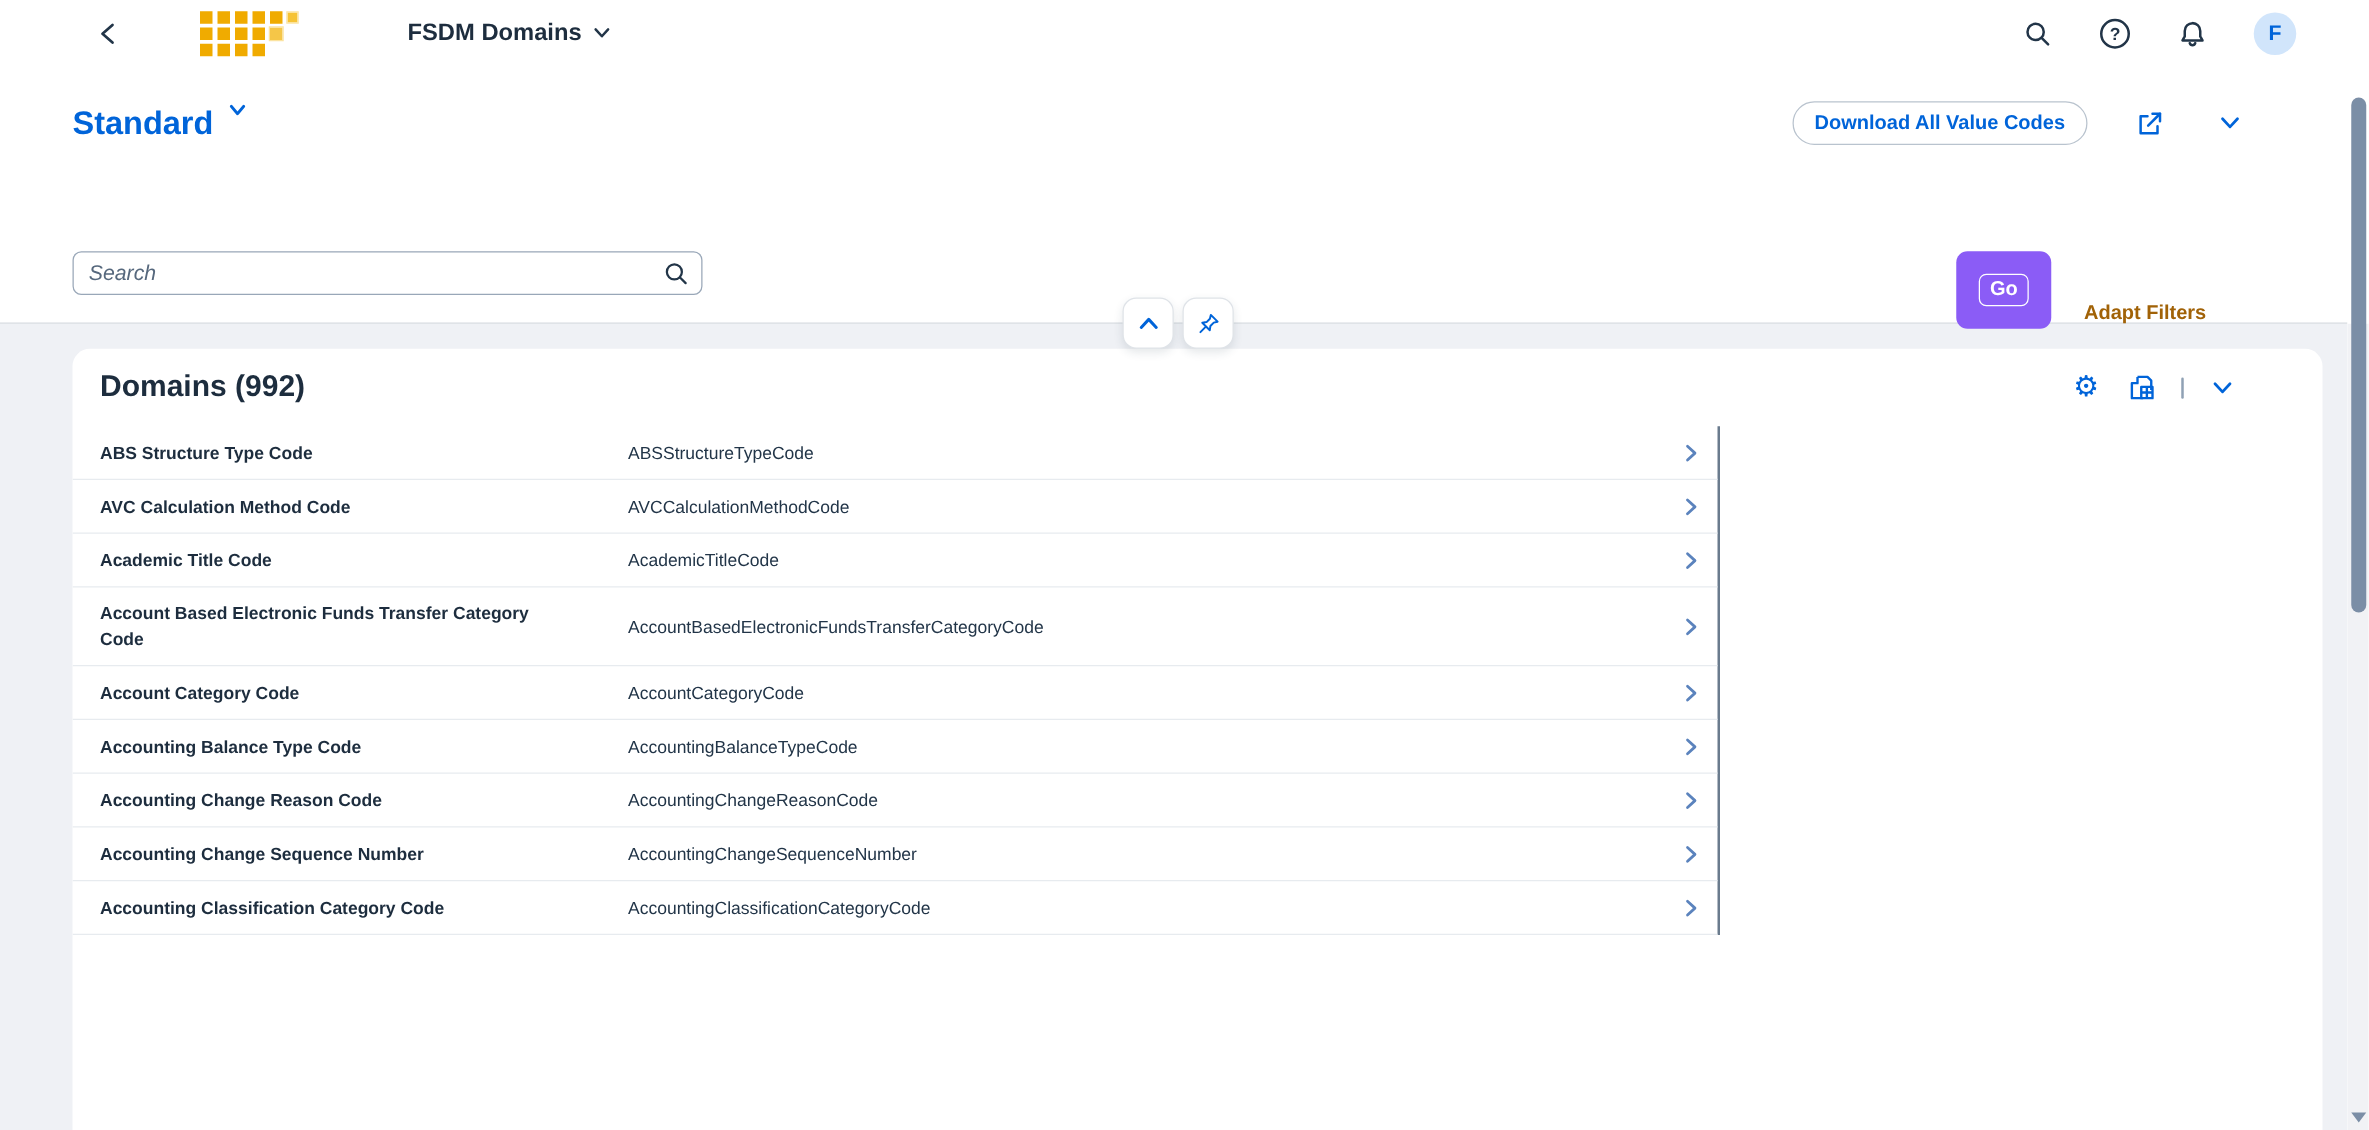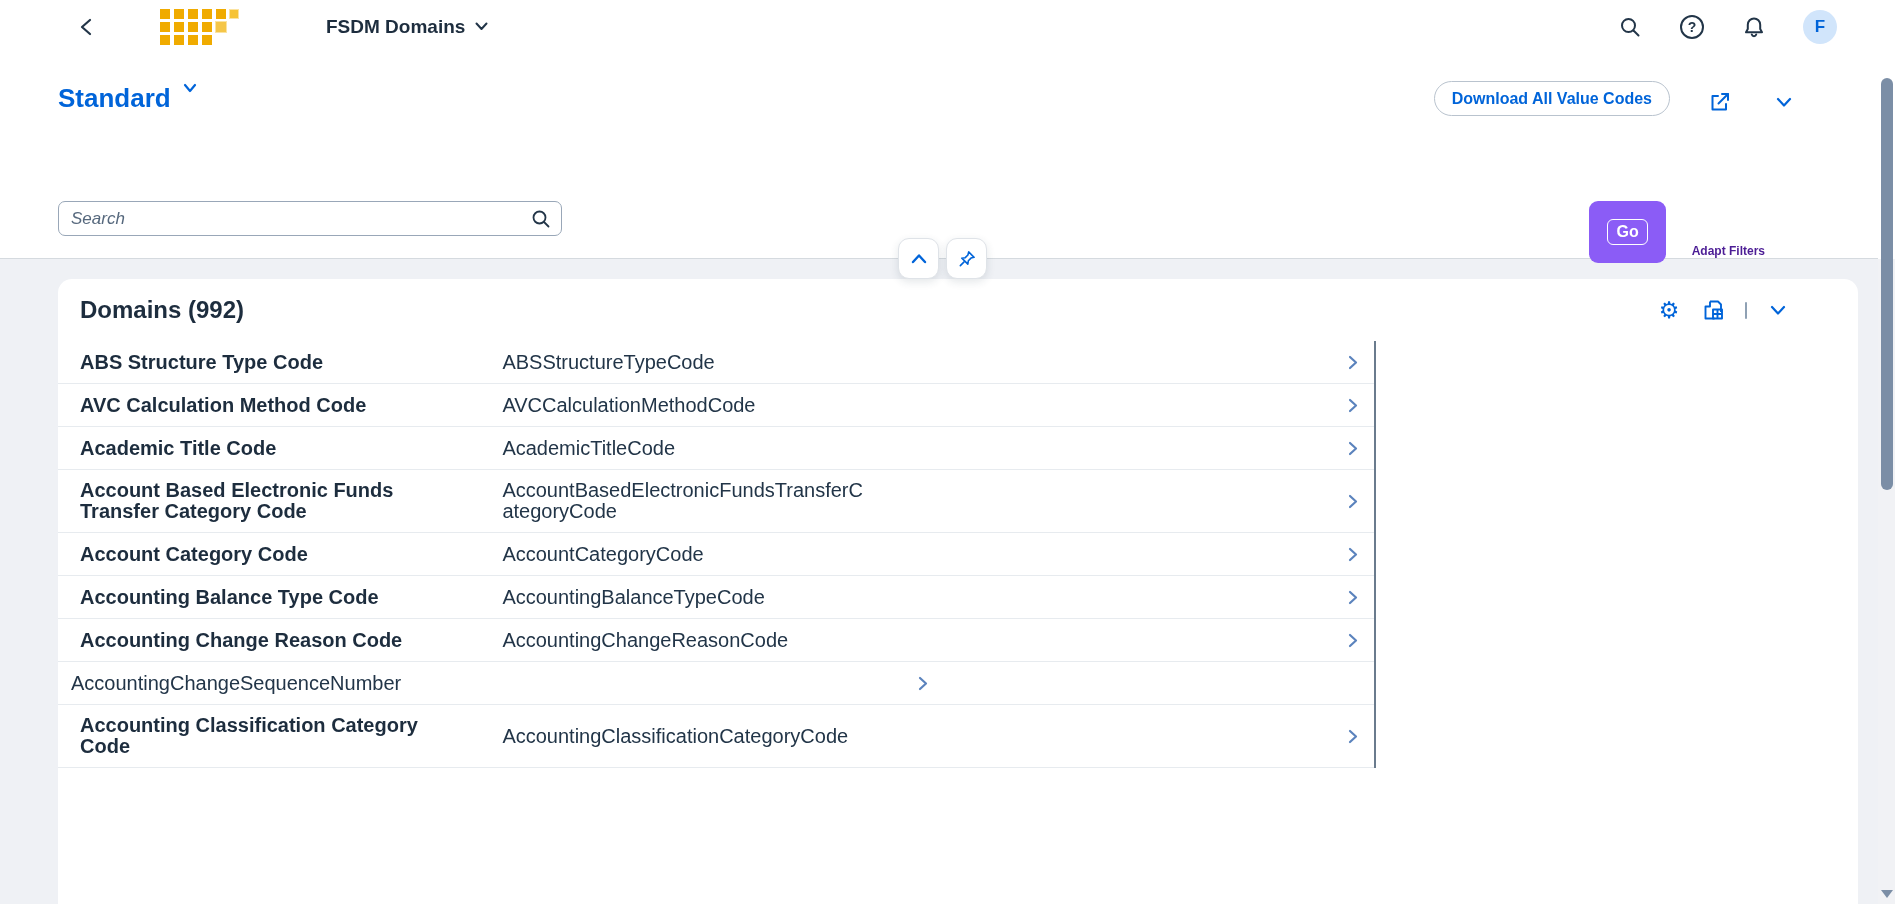--- a/index.html
+++ b/index.html
@@ -31,7 +31,7 @@
   .page-head { position:relative; height:206px; background:#fff; border-bottom:1px solid #d5dadf; margin-right:17px; }
   .variant { position:absolute; left:58px; top:30px; display:flex; align-items:flex-start; gap:12px; cursor:pointer; }
   .variant-title { font-size:26px; font-weight:700; color:#0064d9; }
-  .head-right { position:absolute; right:80px; top:28px; display:flex; align-items:flex-end; gap:36px; }
+  .head-right { position:absolute; right:80px; top:28px; display:flex; align-items:center; gap:36px; }
   .download-btn { height:35px; padding:0 17px; border:1px solid #b9c3ce; border-radius:18px; background:#fff;
                   color:#0064d9; font-size:16px; font-weight:600; display:flex; align-items:center; cursor:pointer; font-family:inherit; }
   .icon-btn { width:28px; height:28px; display:flex; align-items:center; justify-content:center; cursor:pointer; background:none; border:none; }

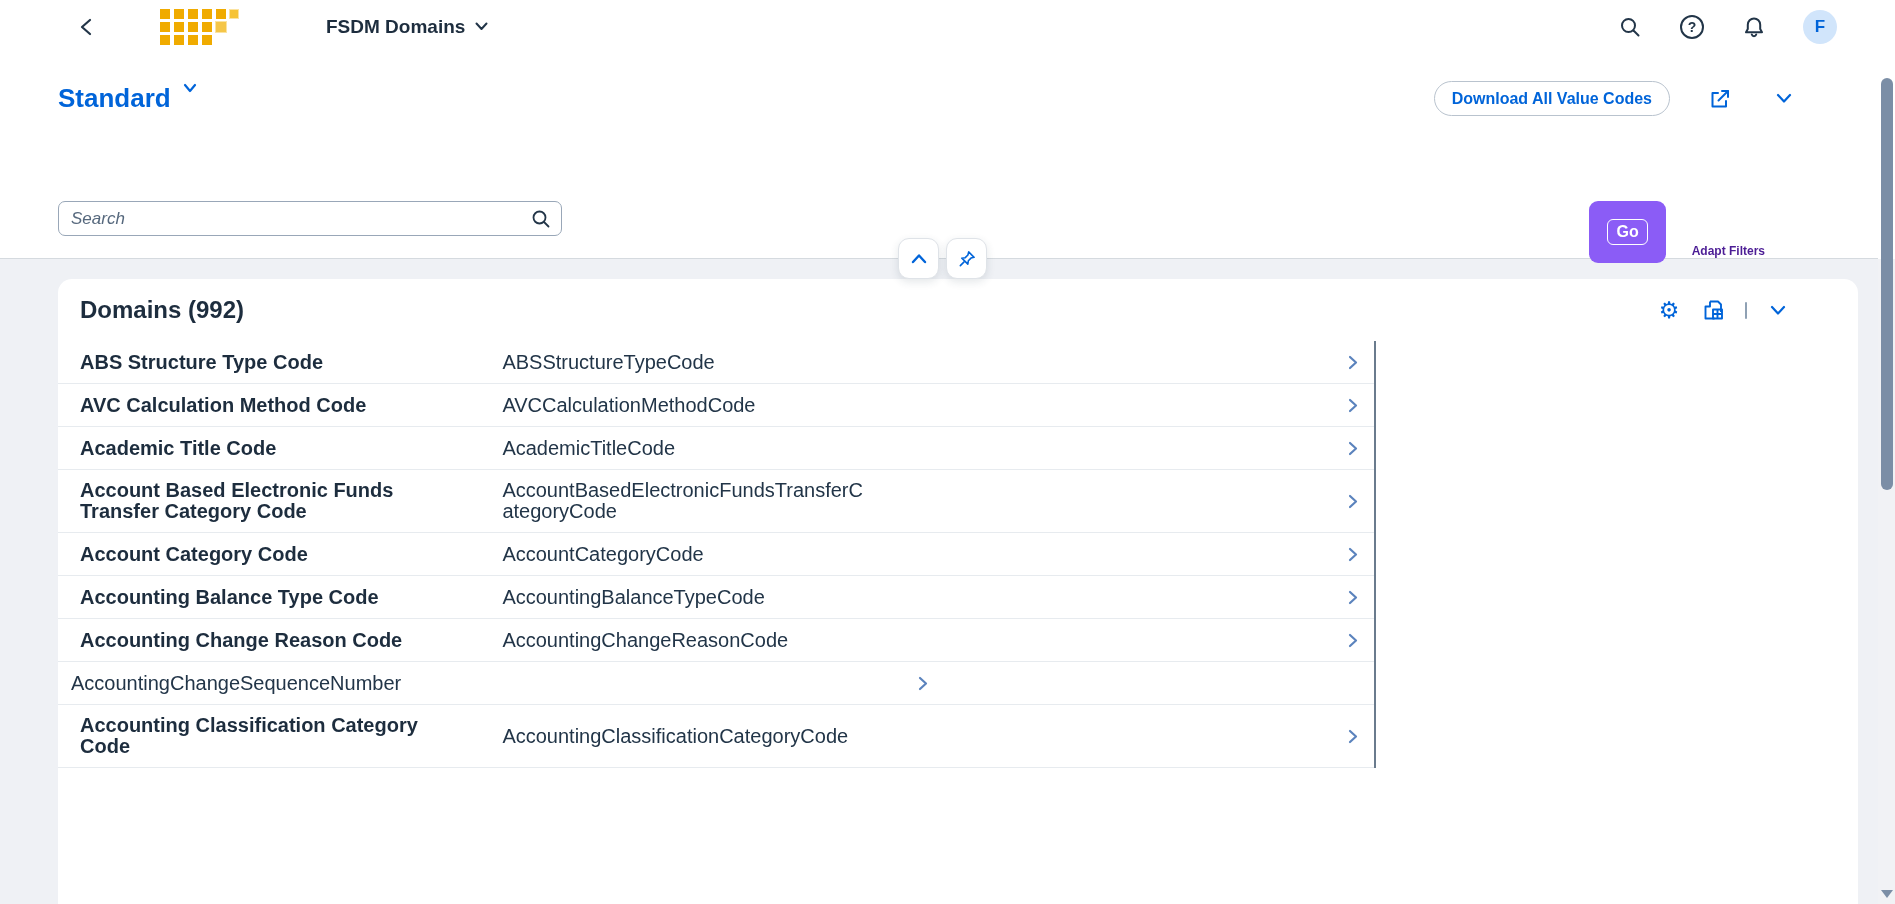--- a/index.html
+++ b/index.html
@@ -47,7 +47,7 @@
   .go-btn { background:#8b5cf6; border:none; border-radius:9px; padding:18px; cursor:pointer; }
   .go-inner { display:block; border:1px solid #fff; border-radius:6px; color:#fff; font-weight:700;
               font-size:16px; padding:3px 8px; font-family:inherit; }
-  .adapt-link { color:#4c1d95; font-size:12px; font-weight:600; text-decoration:none; cursor:pointer;margin-top:37px; }
+  .adapt-link { color:#a16207; font-size:16px; font-weight:600; text-decoration:none; cursor:pointer;margin-top:37px; }
 
   .float-btns { position:absolute; left:898px; bottom:-21px; display:flex; gap:7px; z-index:6; }
   .float-btn { width:41px; height:41px; background:#fff; border:1px solid #dfe3e8; border-radius:11px;

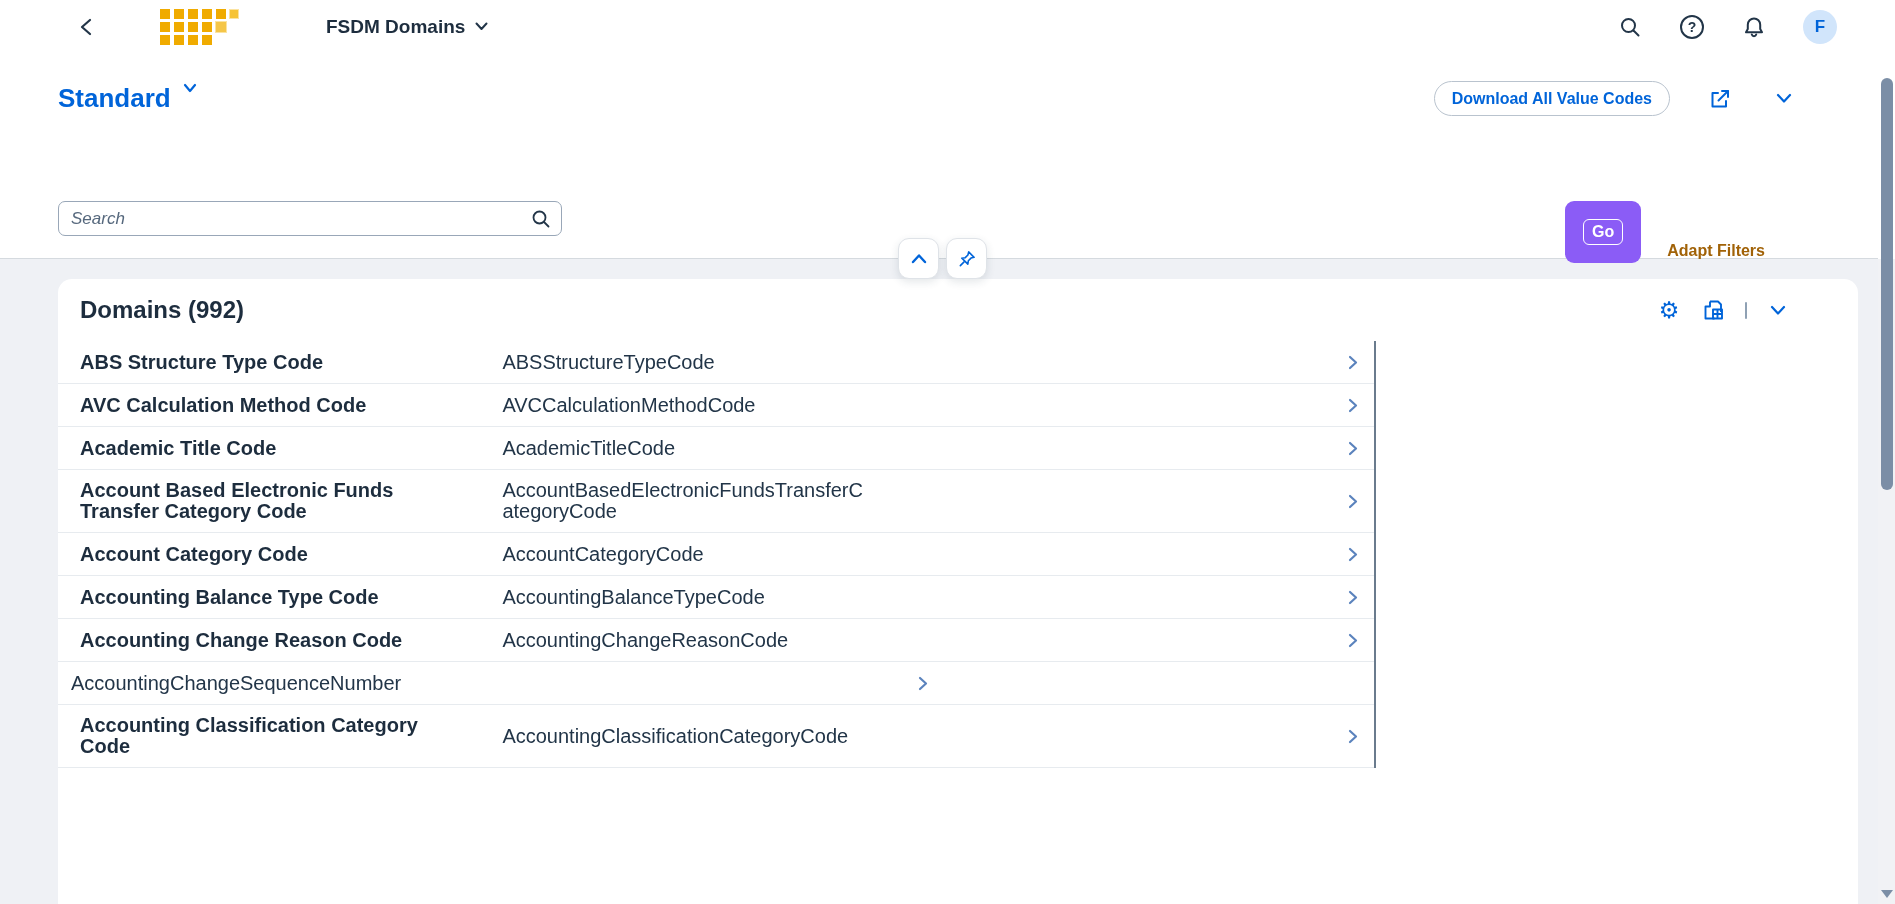--- a/index.html
+++ b/index.html
@@ -76,7 +76,7 @@
   .sort-icon .b3 { width:9px;  height:4px; }
 
   .trow { display:flex; align-items:center; border-bottom:1px solid #e7ebef; min-height:43px; cursor:pointer; }
-  .cell { font-size:20px; line-height:21px; }
+  .cell { font-size:14px; line-height:21px; }
   .c-name { width:432px; padding:10px 40px 10px 22px; font-weight:700; color:#1d2d3e; }
   .c-code { width:423px; padding:10px 42px 10px 13px; color:#223548; word-break:break-all; }
   .c-tags { width:421px; }

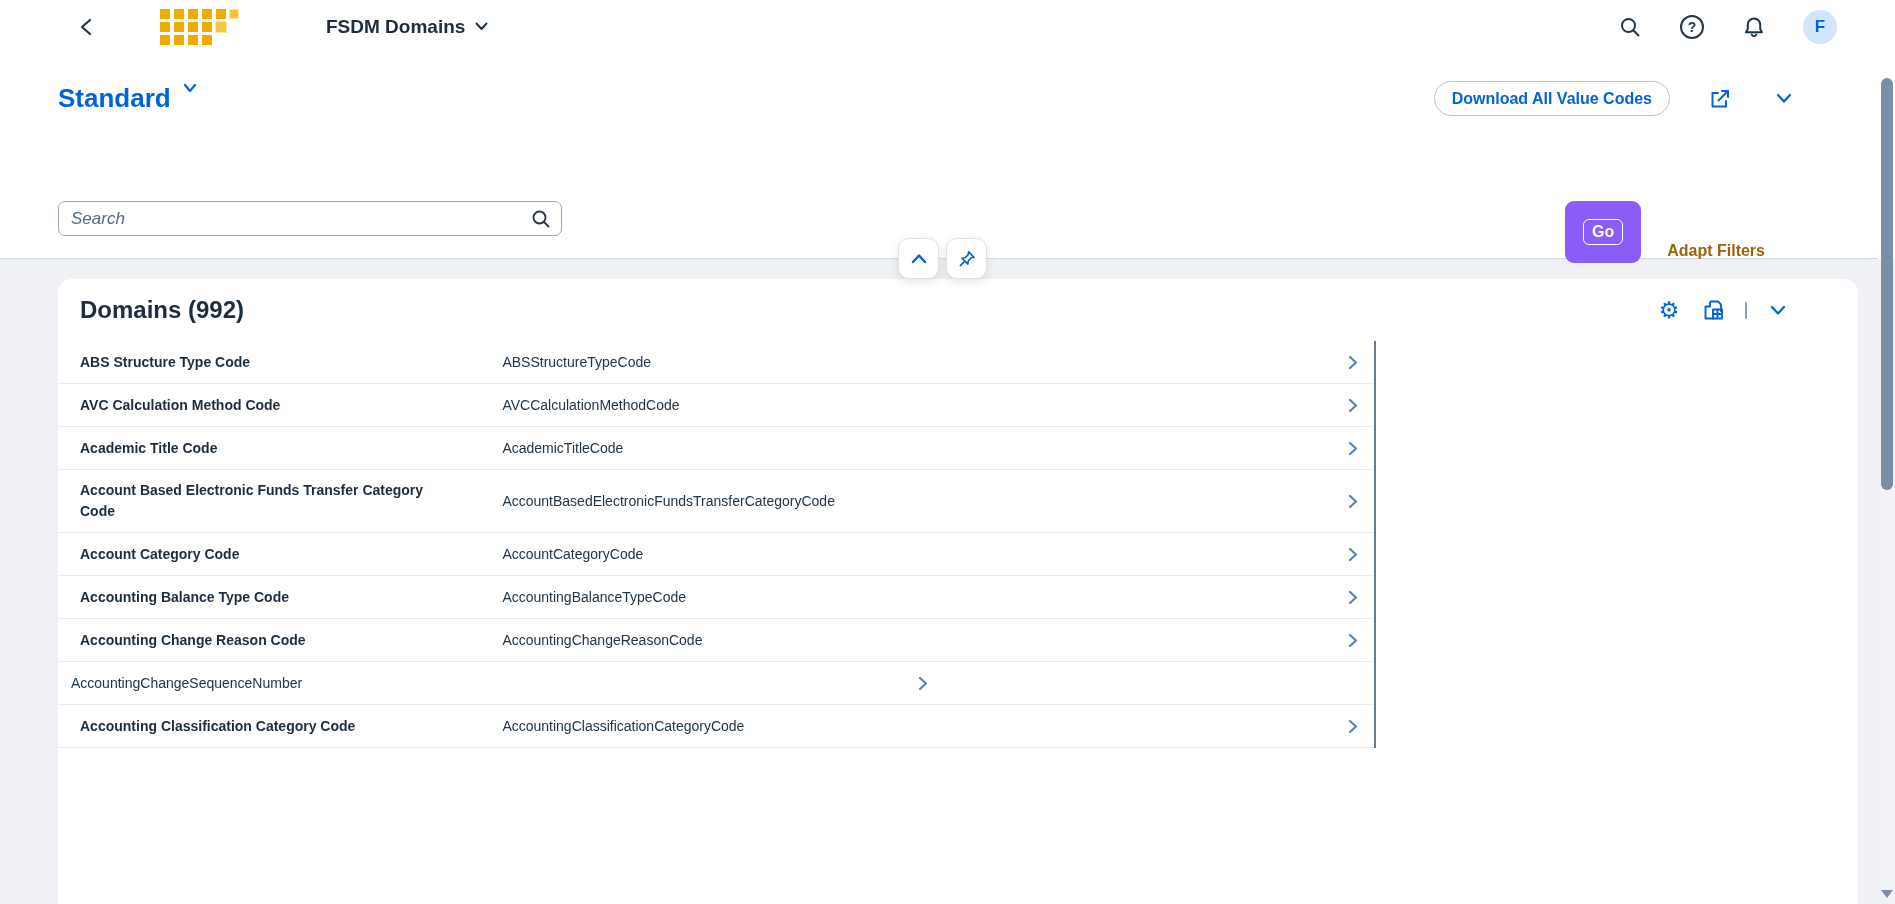--- a/index.html
+++ b/index.html
@@ -321,6 +321,7 @@
           </div>
       </div>
       <div class="trow">
+        <div class="cell c-name">Accounting Change Sequence Number</div>
         <div class="cell c-code">AccountingChangeSequenceNumber</div>
         <div class="cell c-tags"></div>
         <div class="cell c-nav">

